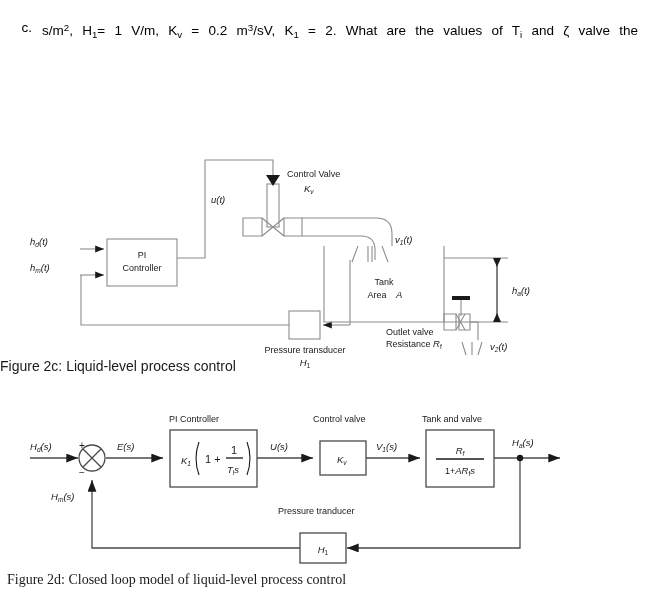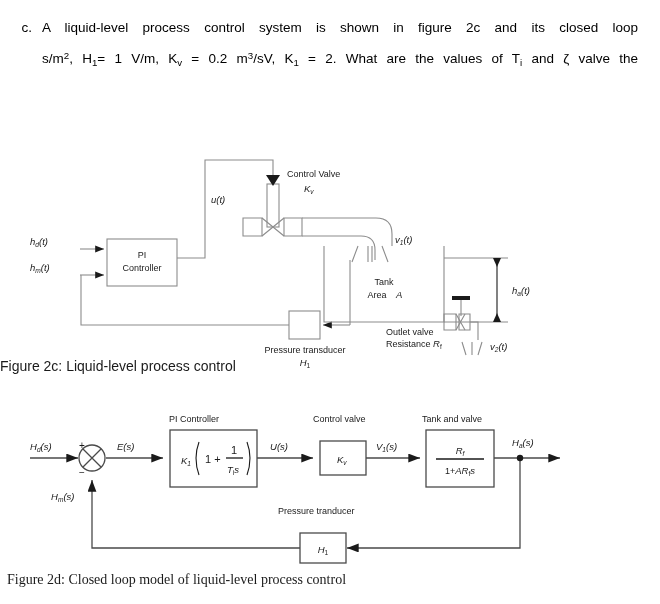--- a/index.html
+++ b/index.html
@@ -84,7 +84,6 @@
   <div class="q-row">
     <div class="q-marker">c.</div>
     <div class="q-text">
-      <span class="q-line"><span>A liquid-level process control system is shown in figure 2c and its closed loop</span></span>
       <span class="q-line"><span>s/m</span><sup>2</sup><span>, H</span><sub>1</sub><span>= 1 V/m, K</span><sub>v</sub><span> = 0.2 m</span><sup>3</sup><span>/sV, K</span><sub>1</sub><span> = 2. What are the values of T</span><sub>i</sub><span> and ζ valve the</span></span>
     </div>
   </div>

